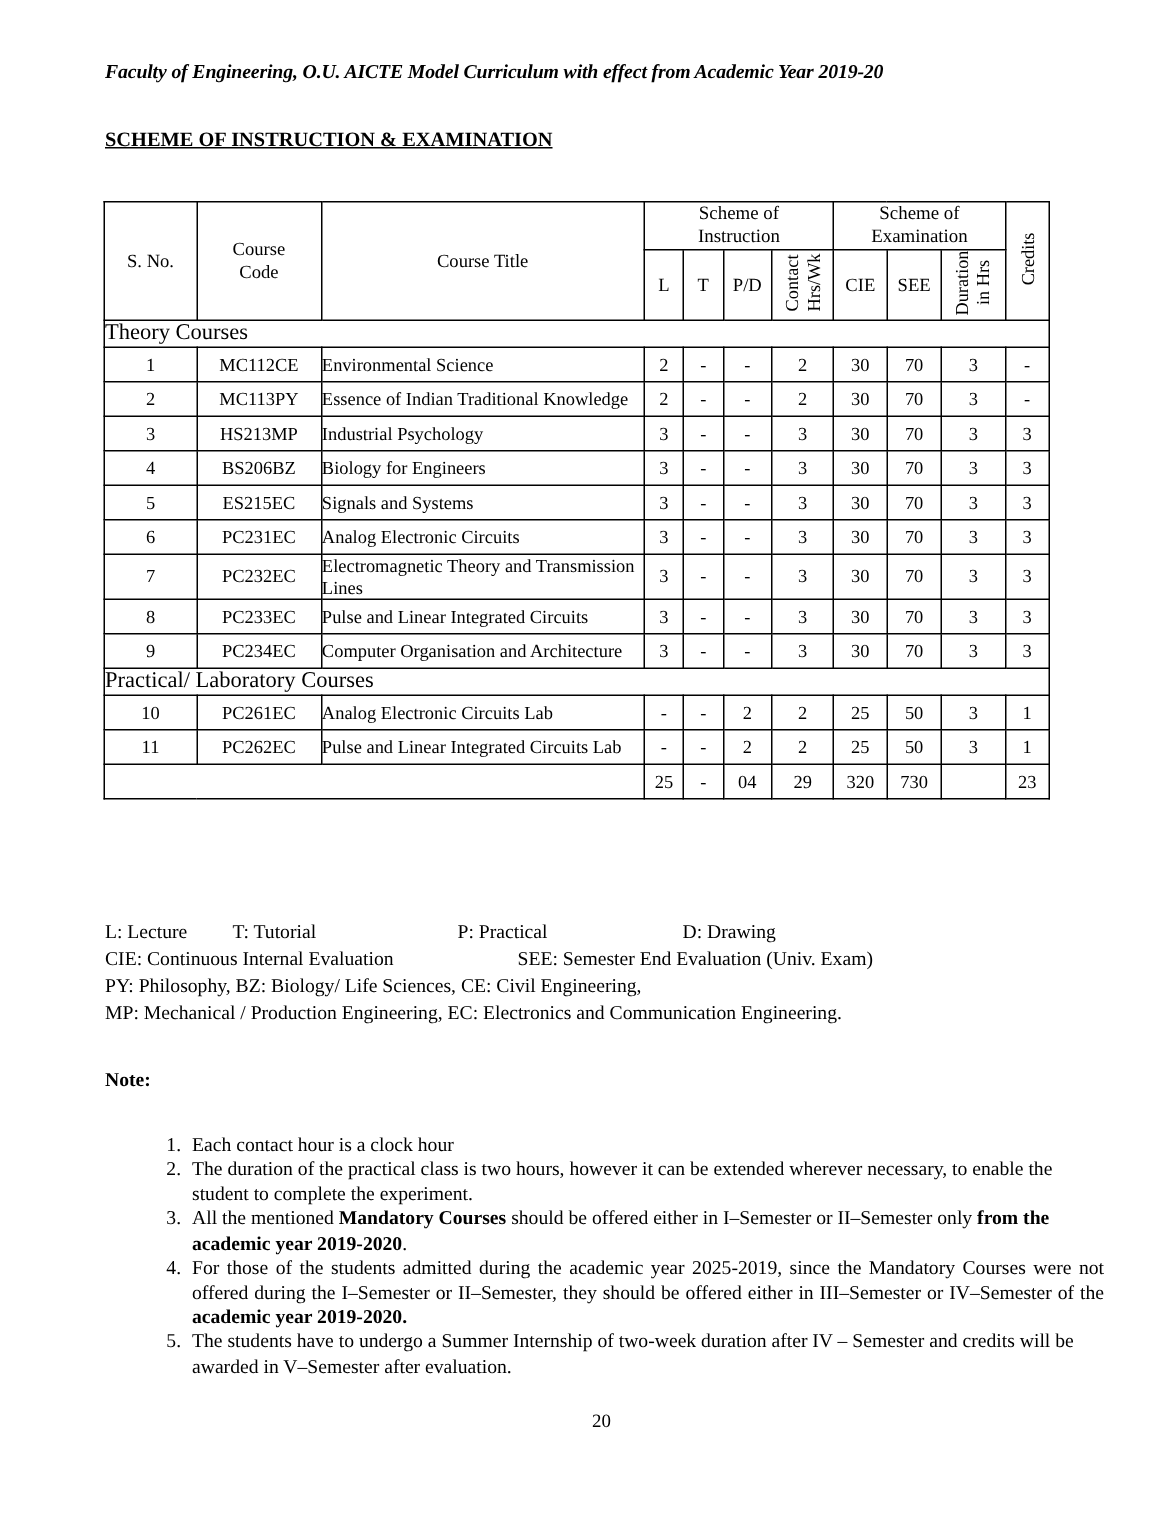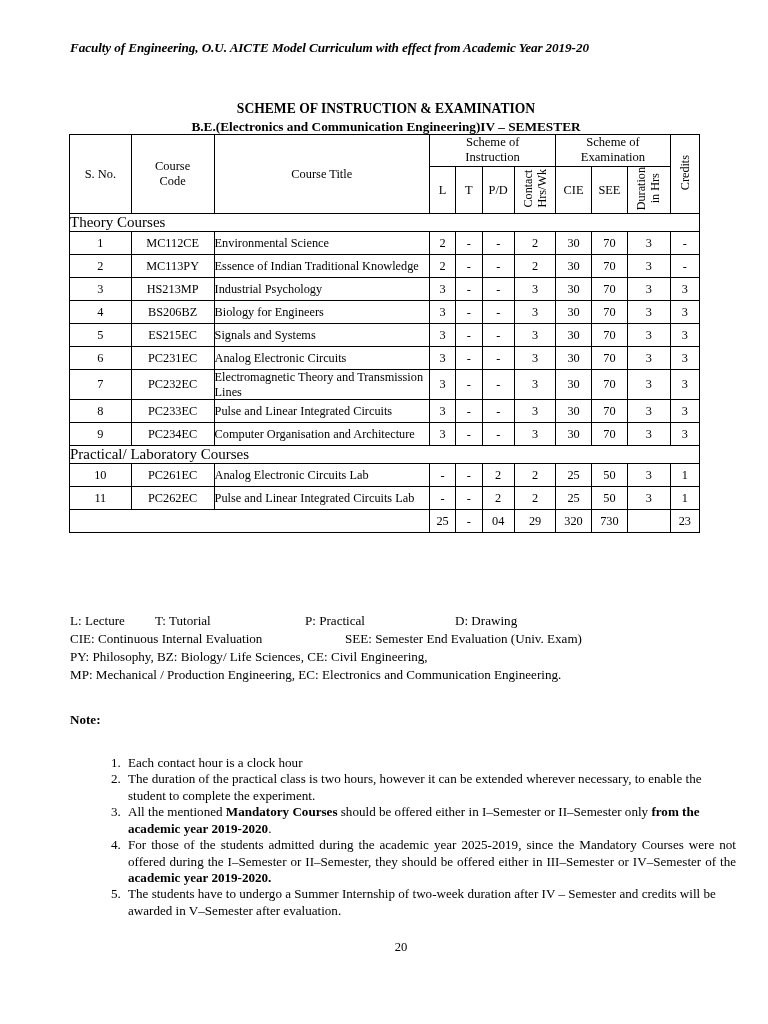--- a/index.html
+++ b/index.html
@@ -35,12 +35,13 @@
   .title-block {
     position: absolute;
     left: 70px;
-    top: 100px;
+    top: 84px;
     width: 632px;
-    text-align: center;
+    text-align: left;
     font-weight: bold;
     font-size: 13.6px;
     line-height: 1.32;
+    text-decoration: underline;
   }
   .title-block .t2 { font-size: 13.3px; }
 

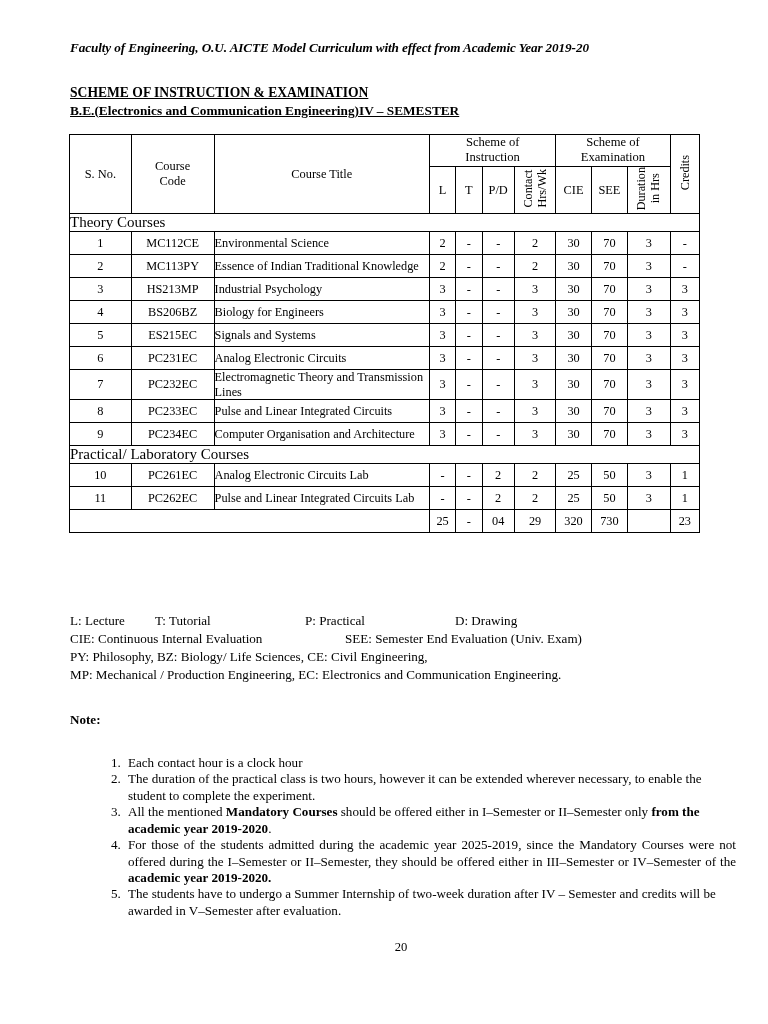--- a/index.html
+++ b/index.html
@@ -157,7 +157,6 @@
 
   <div class="title-block">
     <div class="t1">SCHEME OF INSTRUCTION &amp; EXAMINATION</div>
-    <div class="t2">B.E.(Electronics and Communication Engineering)IV – SEMESTER</div>
   </div>
 
   <table class="scheme">

